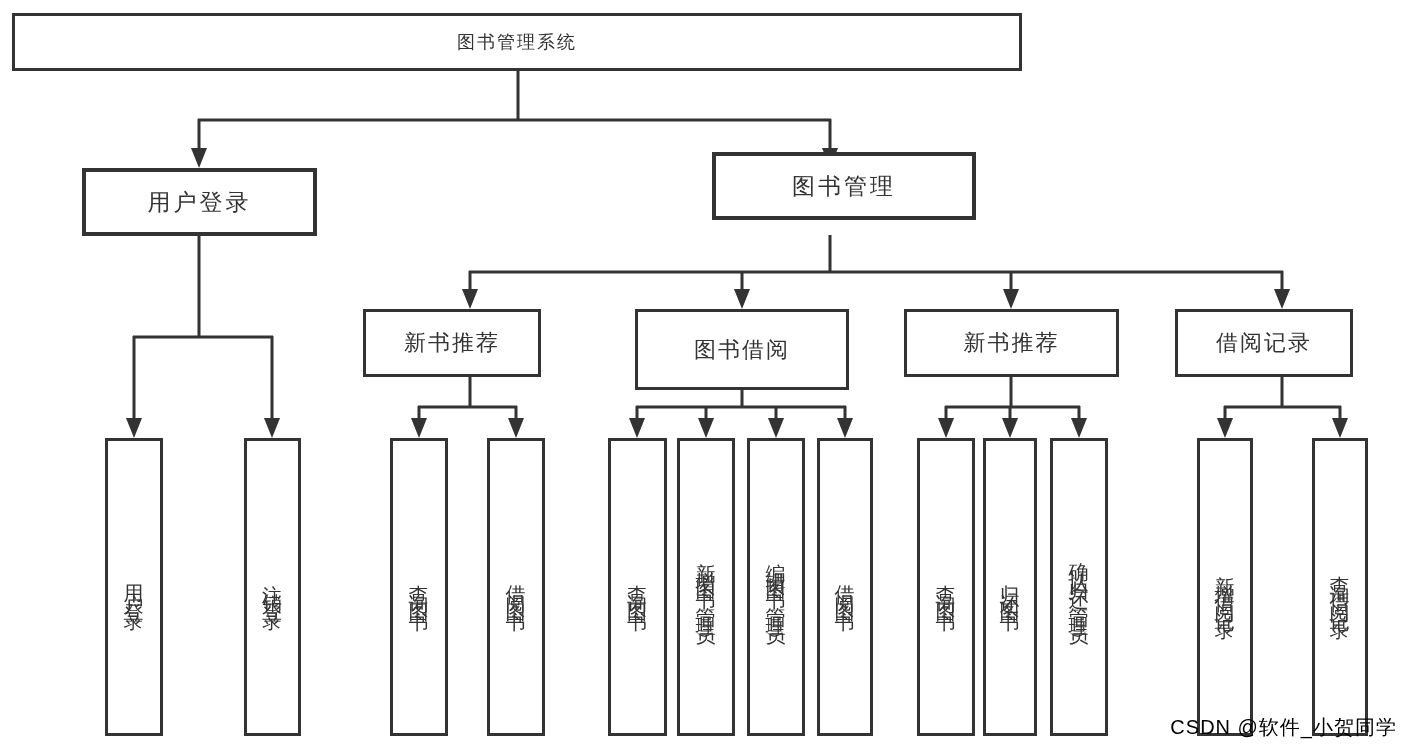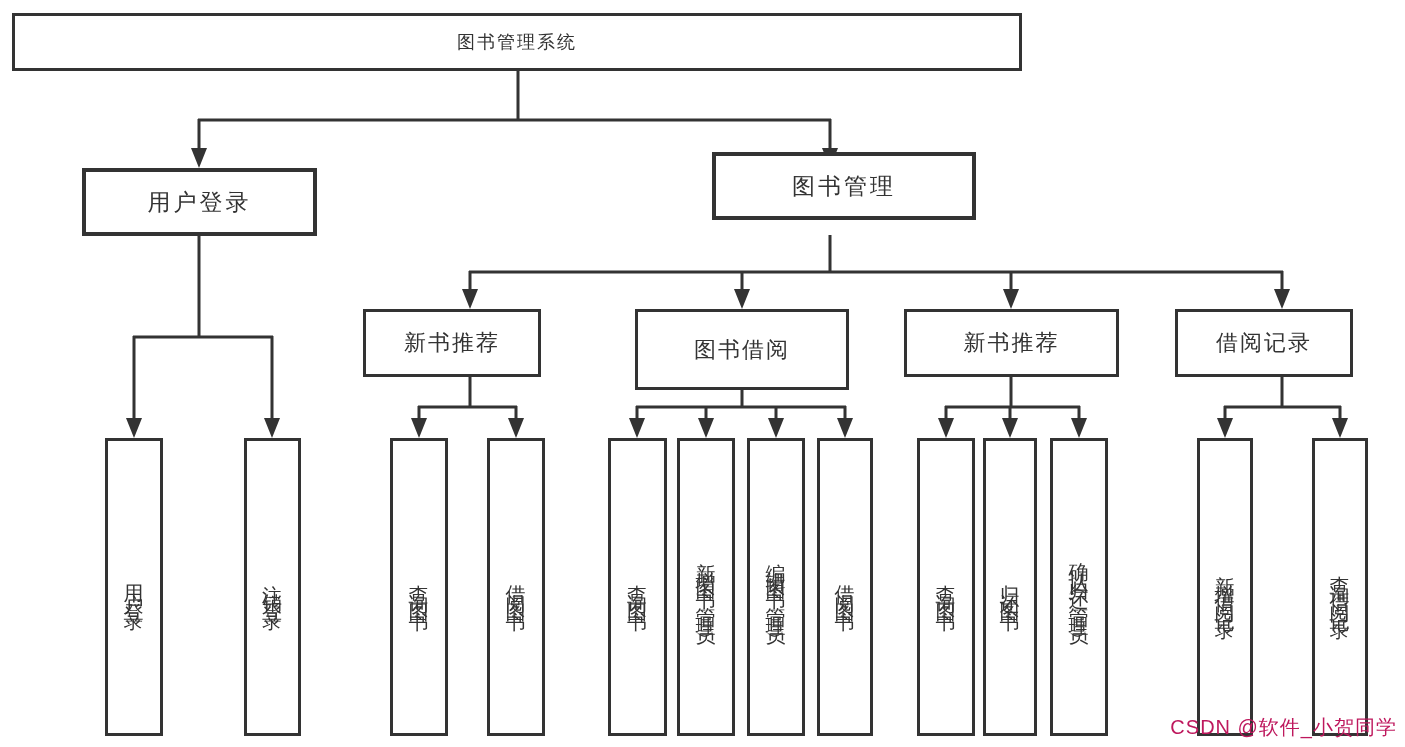--- a/index.html
+++ b/index.html
@@ -46,7 +46,7 @@
     bottom: 6px;
     font-size: 20px;
     letter-spacing: 1px;
-    color: #be185d;
+    color: #000000;
     z-index: 3;
   }
 </style>

